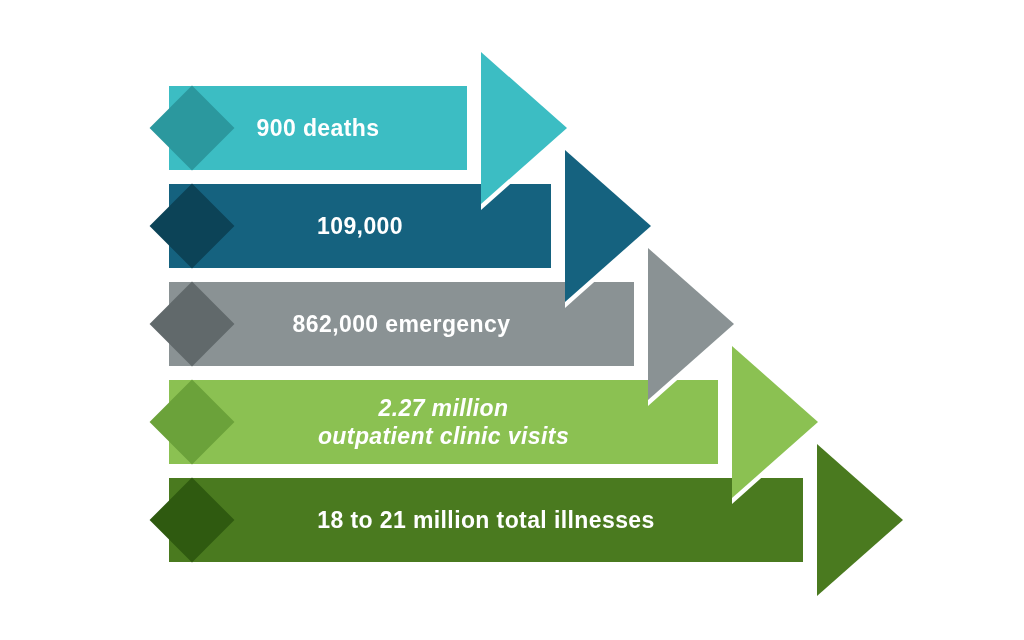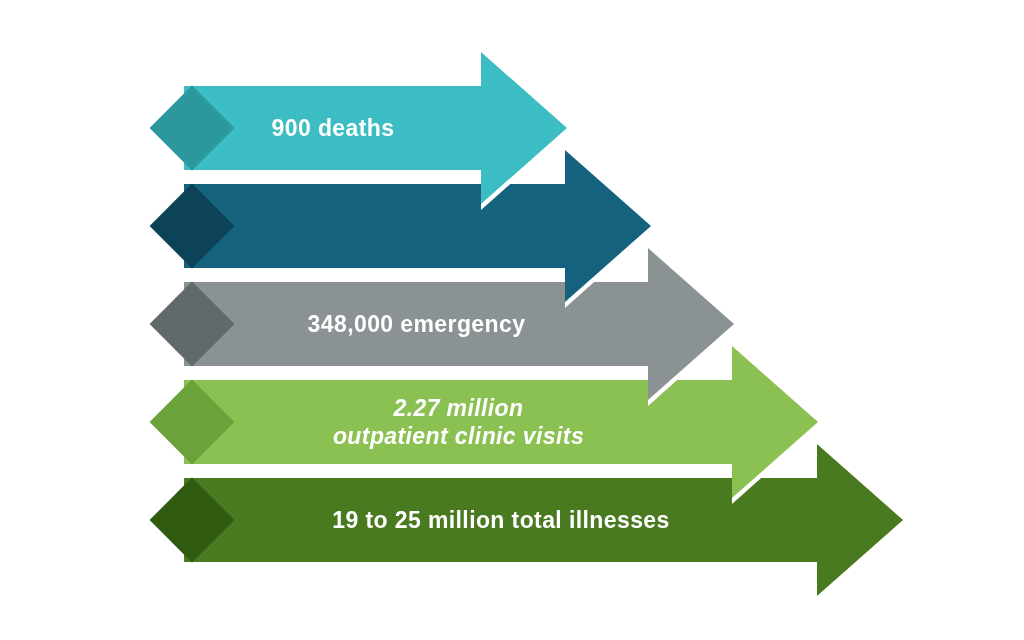--- a/index.html
+++ b/index.html
@@ -20,7 +20,7 @@
   .a5 { top: 478px; z-index: 1; }
 
   .body {
-    position: absolute; left: 34px; top: 0; height: 84px;
+    position: absolute; left: 19px; top: 0; height: 84px;
     display: flex; align-items: center; justify-content: center;
   }
   .a1 .body { width: 298px; }

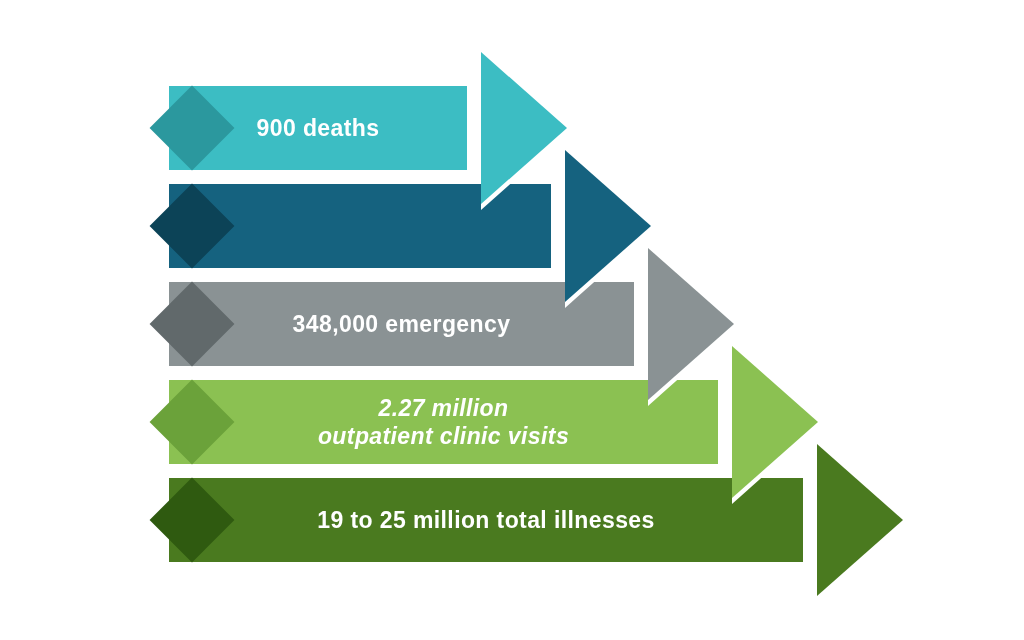--- a/index.html
+++ b/index.html
@@ -87,6 +87,7 @@
     </div>
     <div class="body" style="background-color: rgb(21, 98, 127);">
       <div class="label">
+        <span>109,000</span>
       </div>
     </div>
     <div class="diamond" style="background-color: rgb(12, 67, 87);"></div>

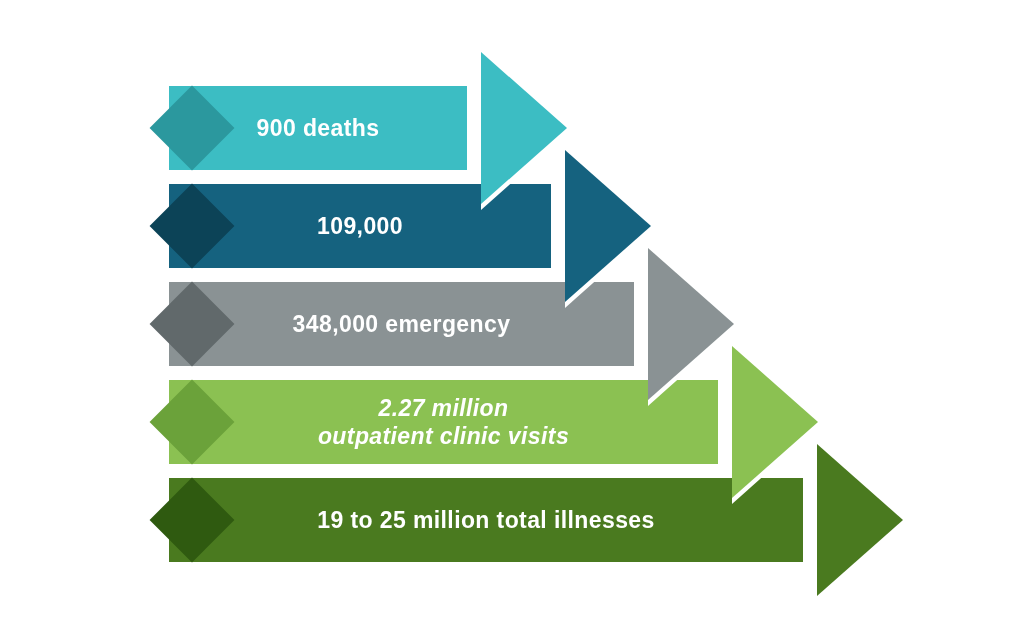--- a/index.html
+++ b/index.html
@@ -99,7 +99,7 @@
     </div>
     <div class="body" style="background-color: rgb(138, 146, 148);">
       <div class="label">
-        <span>348,000 emergency</span>
+        <span>862,000 emergency</span>
       </div>
     </div>
     <div class="diamond" style="background-color: rgb(97, 105, 107);"></div>

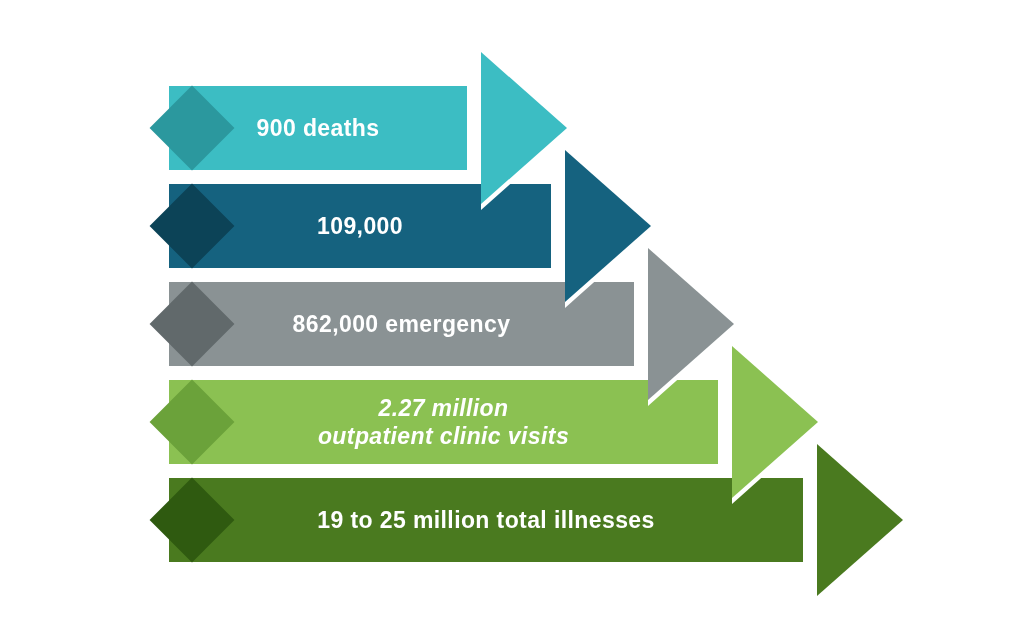--- a/index.html
+++ b/index.html
@@ -124,7 +124,7 @@
     </div>
     <div class="body" style="background-color: rgb(74, 122, 31);">
       <div class="label">
-        <span>19 to 25 million total illnesses</span>
+        <span>18 to 21 million total illnesses</span>
 
       </div>
     </div>

